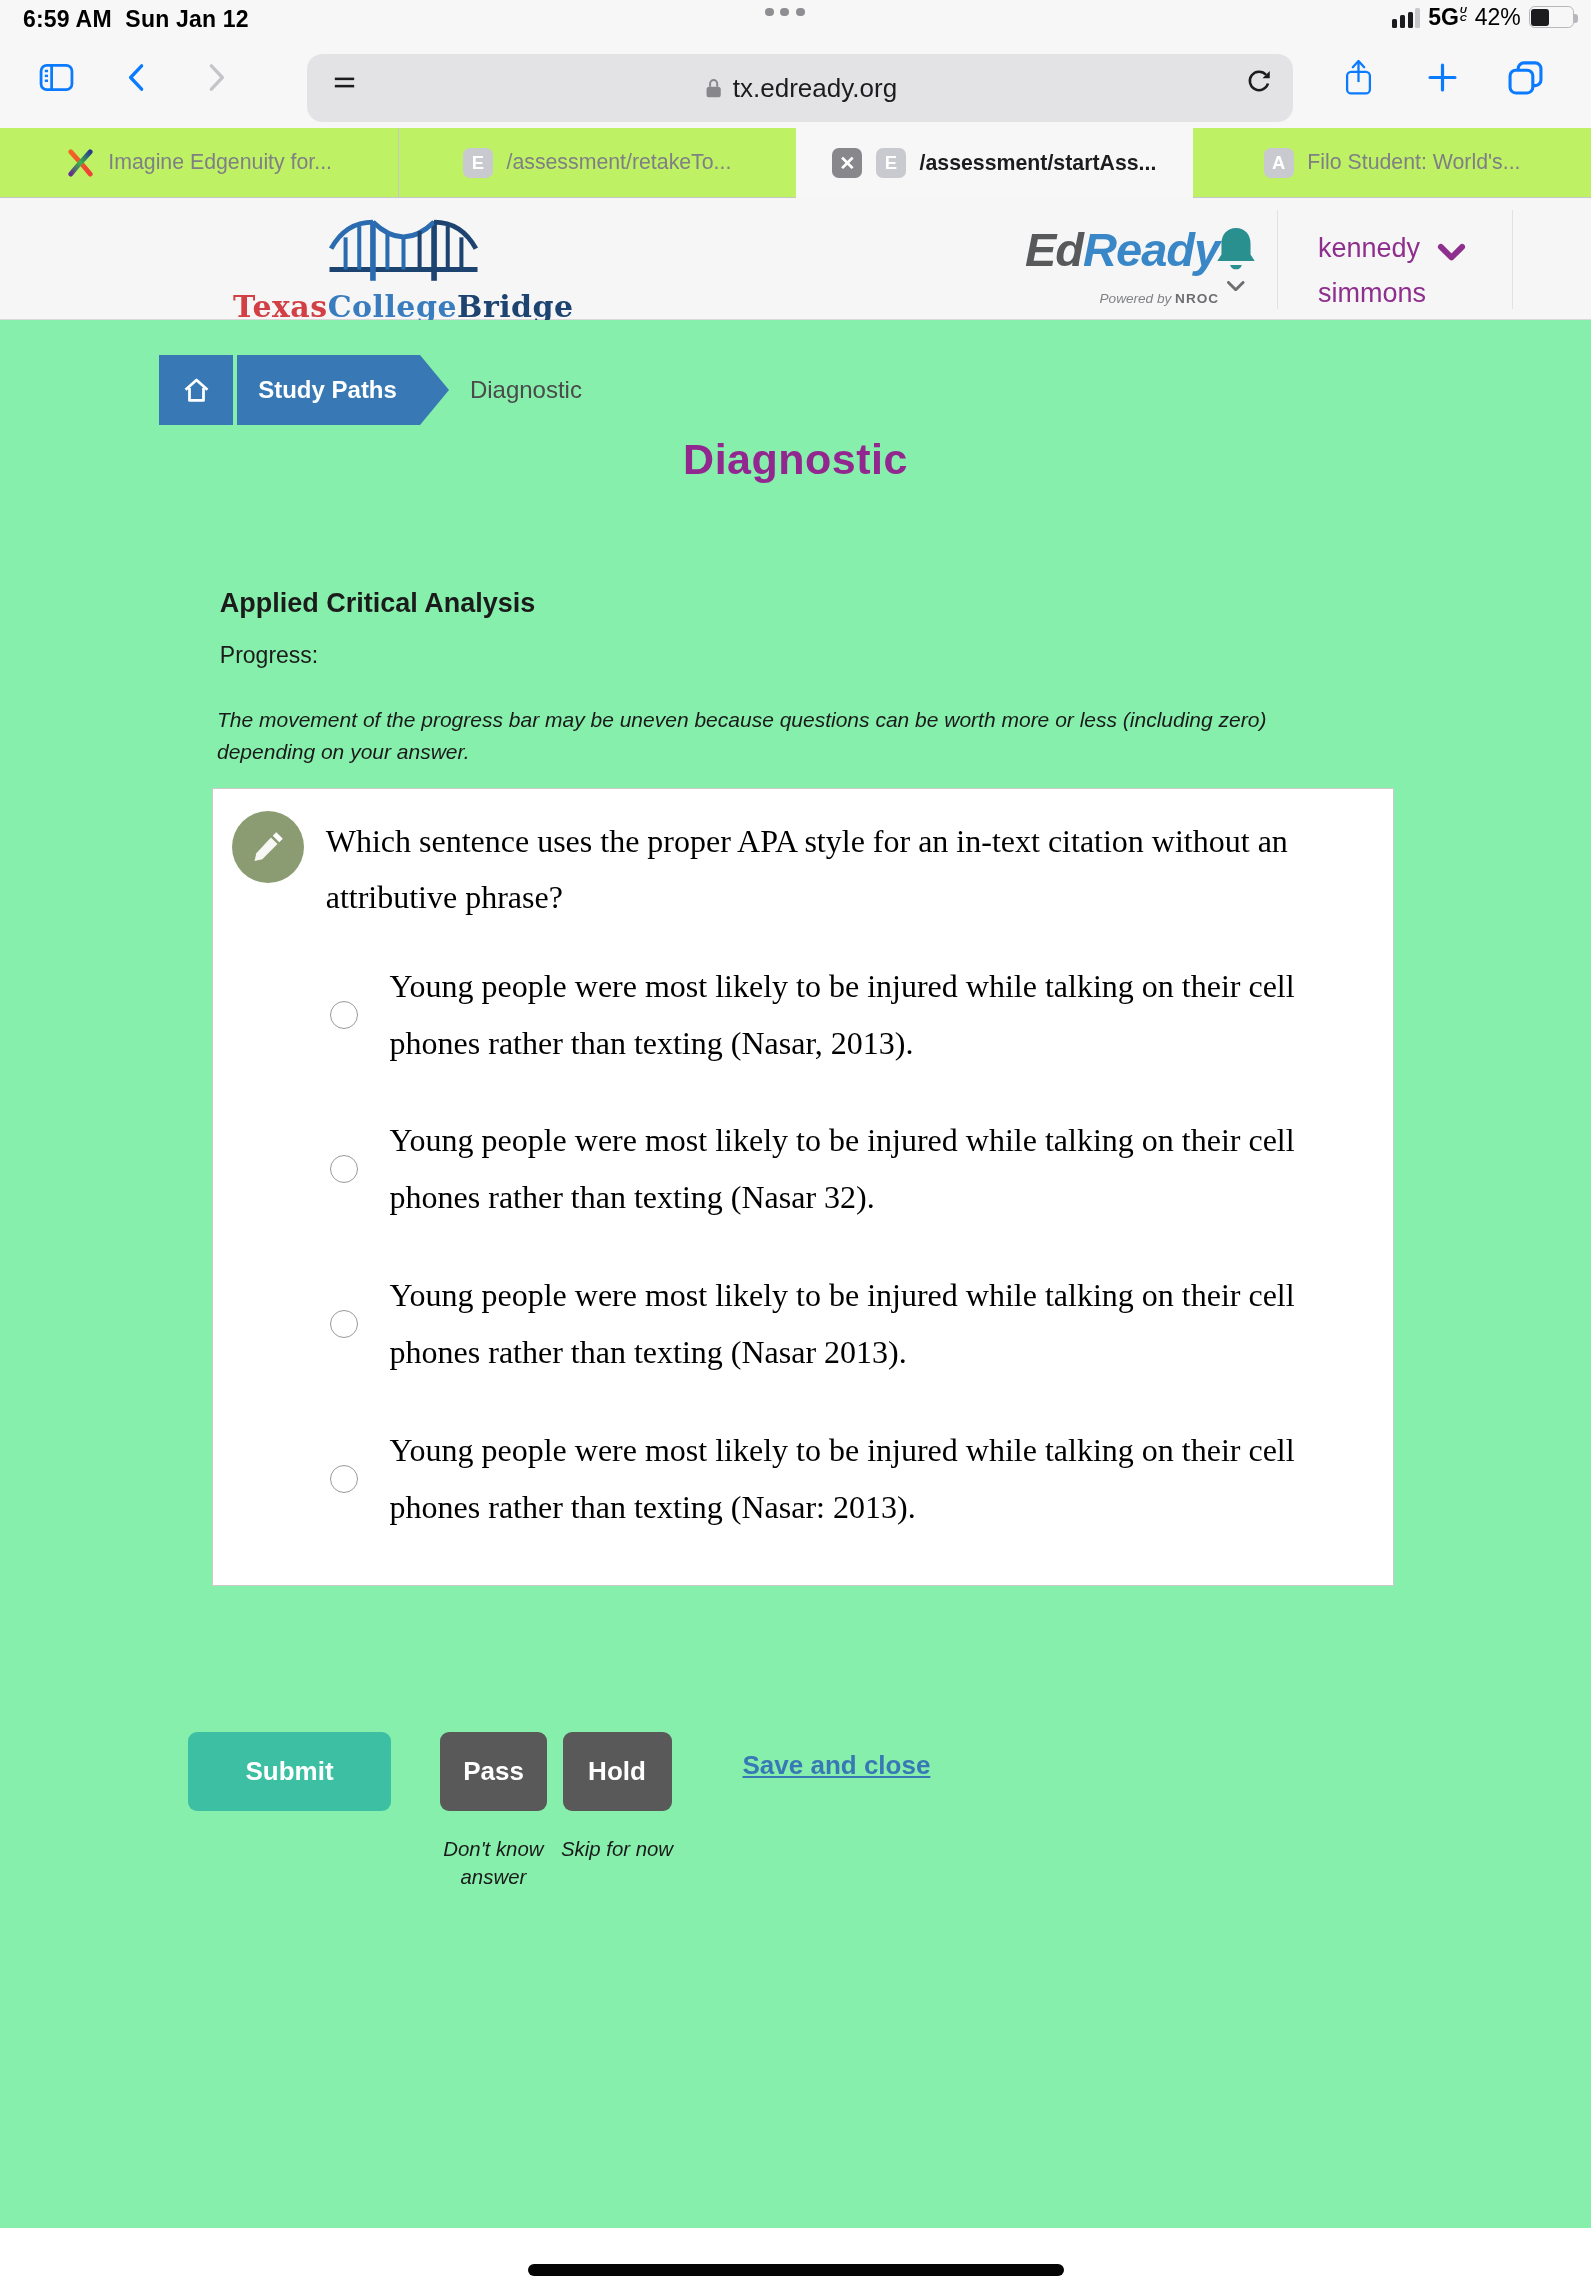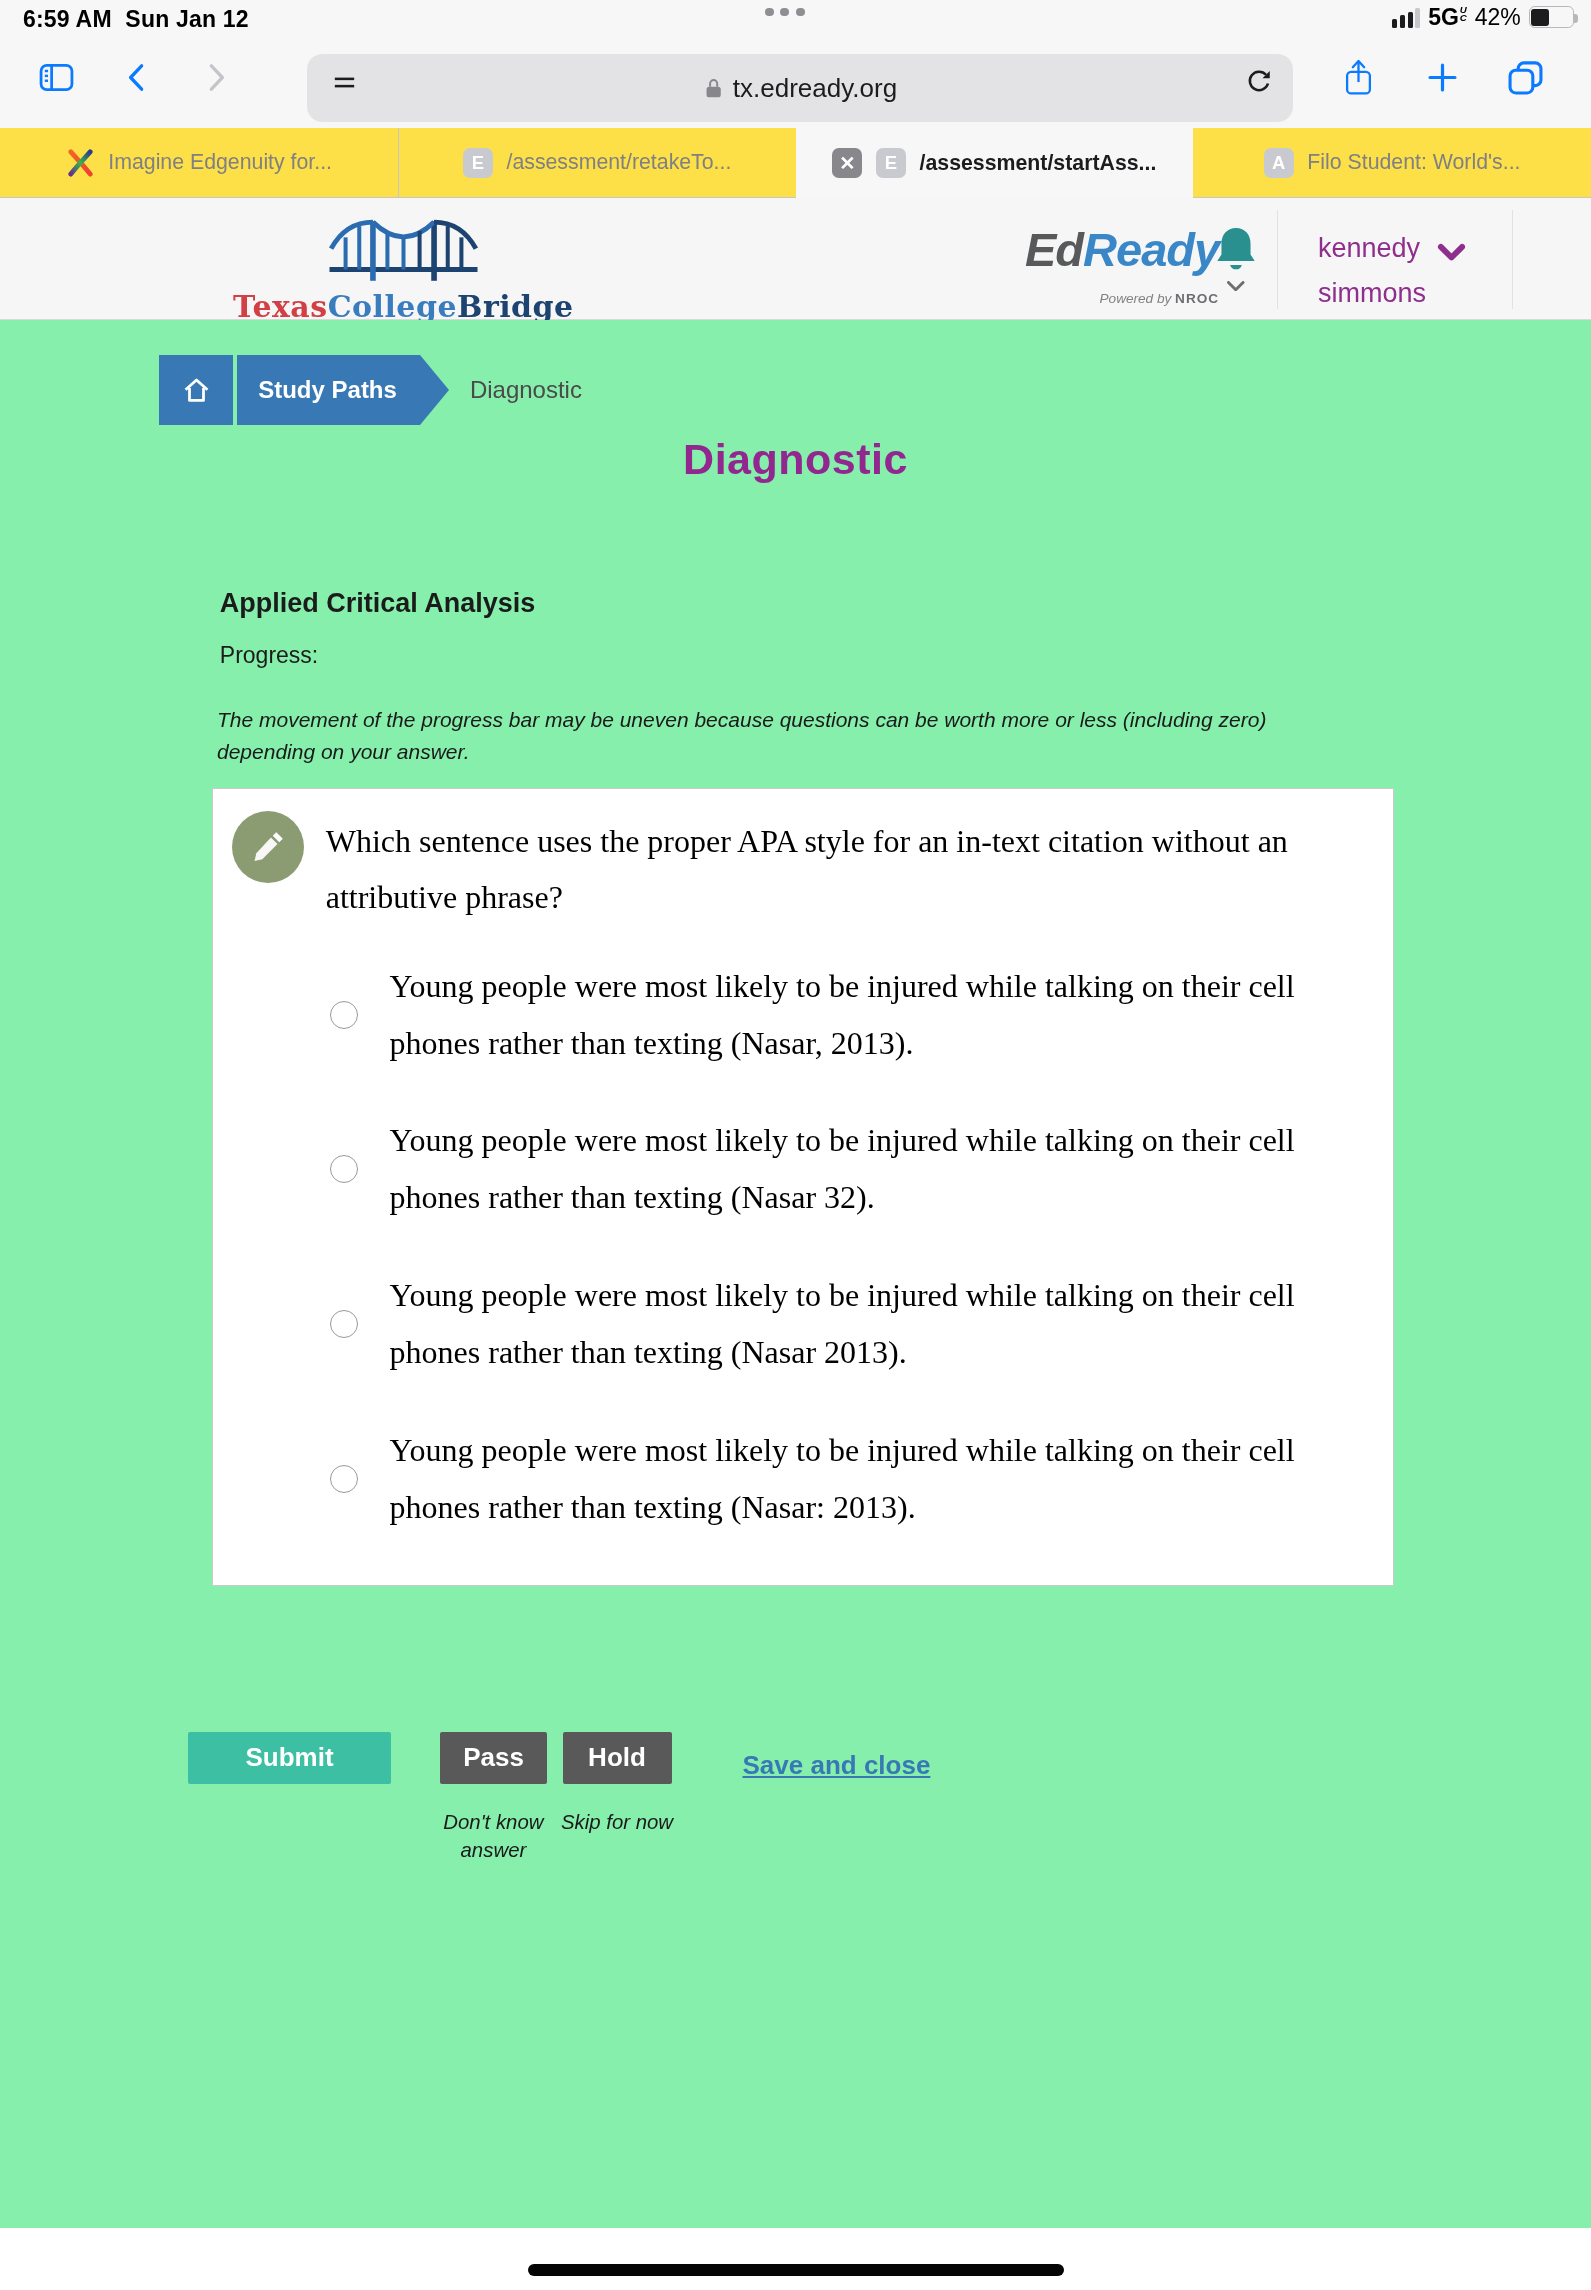--- a/index.html
+++ b/index.html
@@ -38,7 +38,7 @@
   .tb-share { left:1337px; } .tb-plus { left:1421px; } .tb-tabs { left:1504px; }
 
   .tabstrip { height:70px; display:flex; }
-  .tab { width:398px; display:flex; align-items:center; justify-content:center; gap:13.6px; background:#fde047; border-bottom:1px solid #c7c7c9; font-size:21.3px; color:#7f7f84; overflow:hidden; }
+  .tab { width:398px; display:flex; align-items:center; justify-content:center; gap:13.6px; background:#bef264; border-bottom:1px solid #c7c7c9; font-size:21.3px; color:#7f7f84; overflow:hidden; }
   .tab.active { background:#f7f7f8; border-bottom:none; color:#1c1c1e; font-weight:600; }
   .tab + .tab { border-left:1px solid #c7c7c9; }
   .tab.active, .tab.active + .tab { border-left:none; }

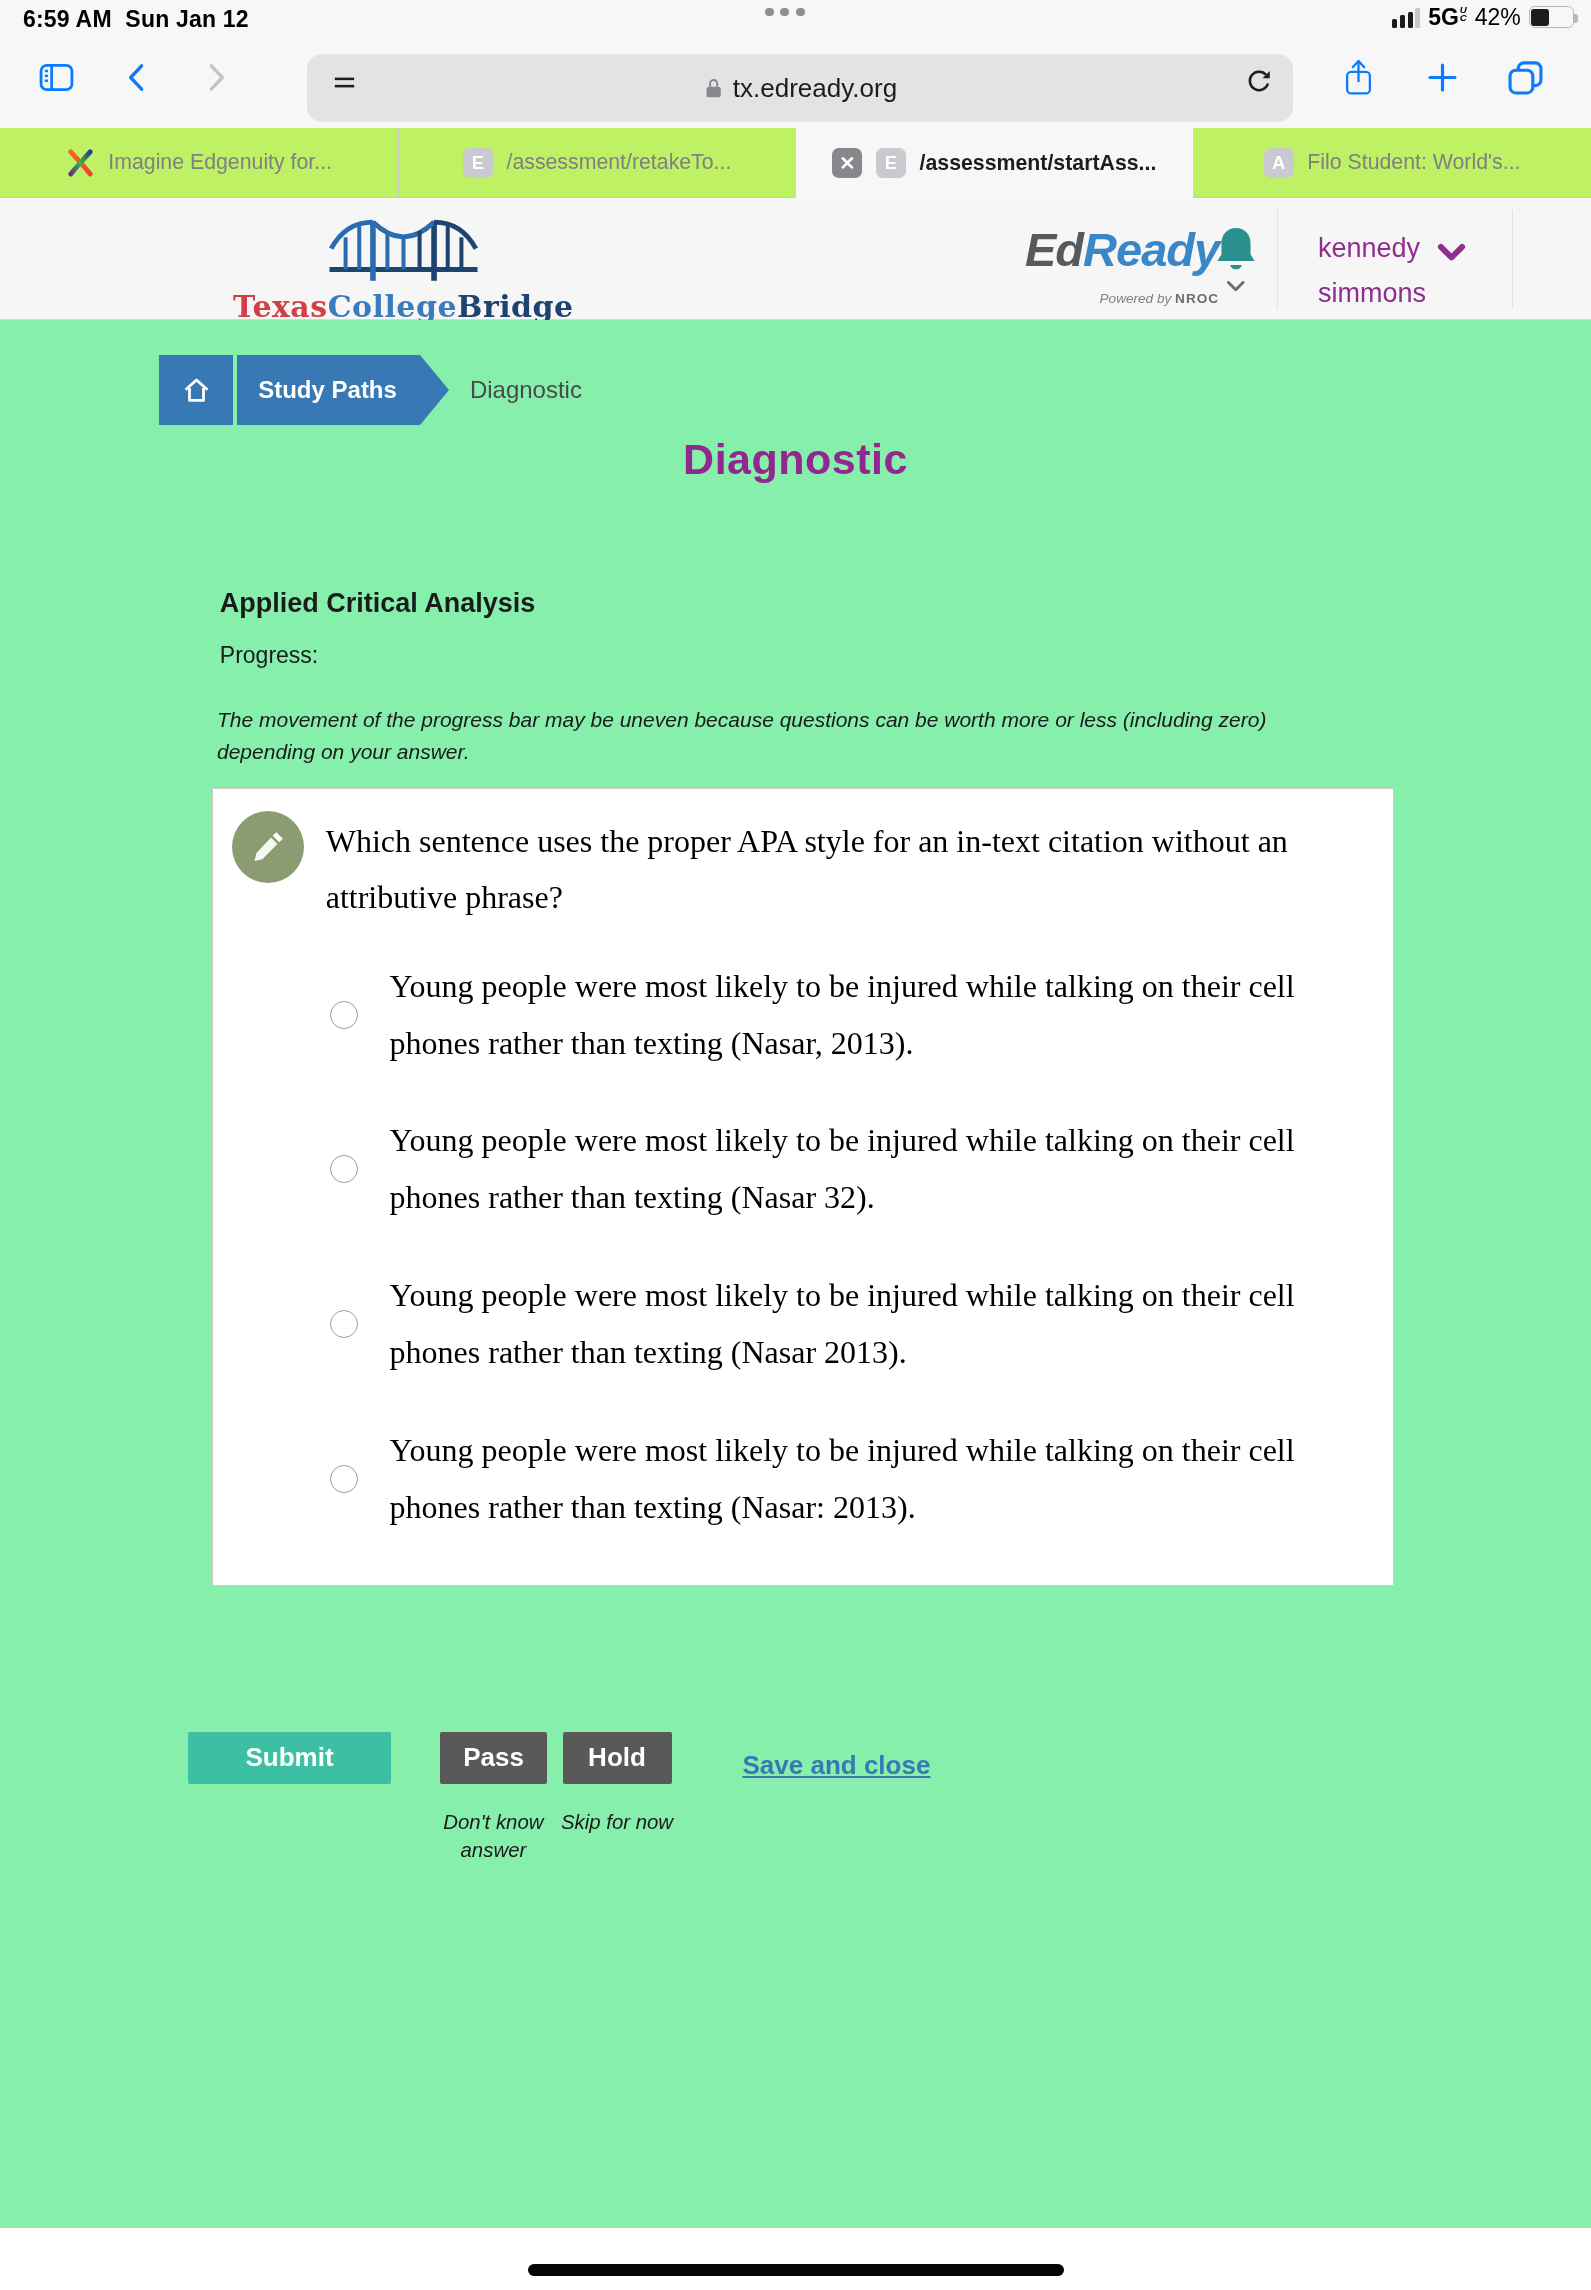--- a/index.html
+++ b/index.html
@@ -91,7 +91,7 @@
   .opt-text { font-family:"Liberation Serif", serif; font-size:32px; line-height:1.78; color:#000; max-width:999px; }
 
   .actions { display:flex; align-items:flex-start; margin:146px 0 0 -24px; }
-  .btn { border:none; border-radius:2px; height:52px; color:#fff; font-family:"Liberation Sans", sans-serif; font-weight:700; font-size:26px; }
+  .btn { border:none; border-radius:9px; height:79px; color:#fff; font-family:"Liberation Sans", sans-serif; font-weight:700; font-size:26px; }
   .btn-submit { width:203px; background:#3dbfa4; }
   .btn-gray { background:#595959; }
   .btn-pass { width:107px; } .btn-hold { width:109px; }

